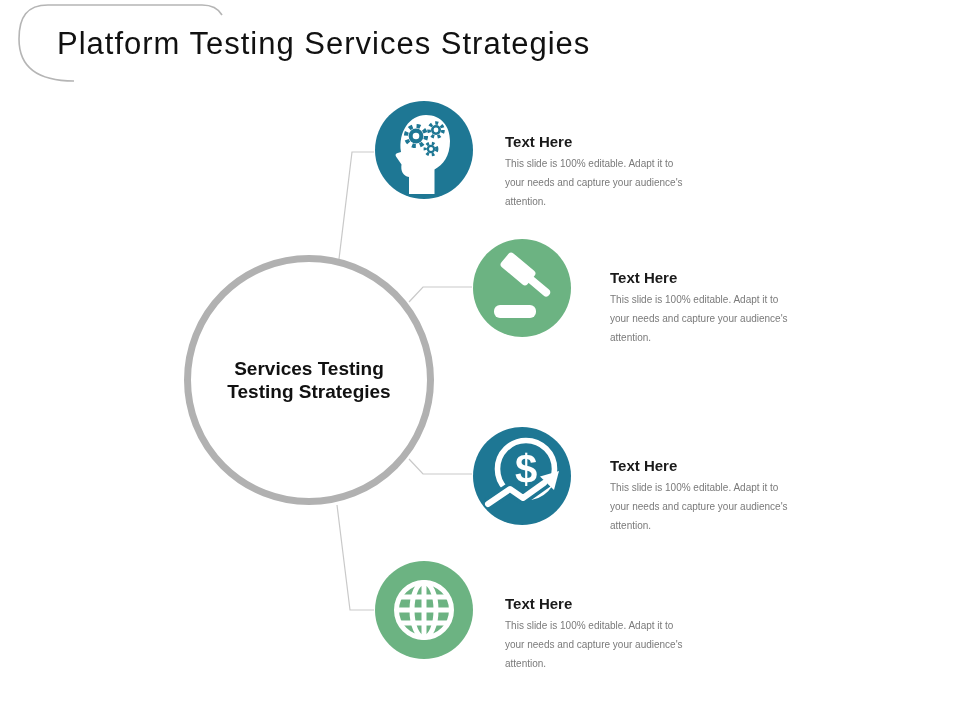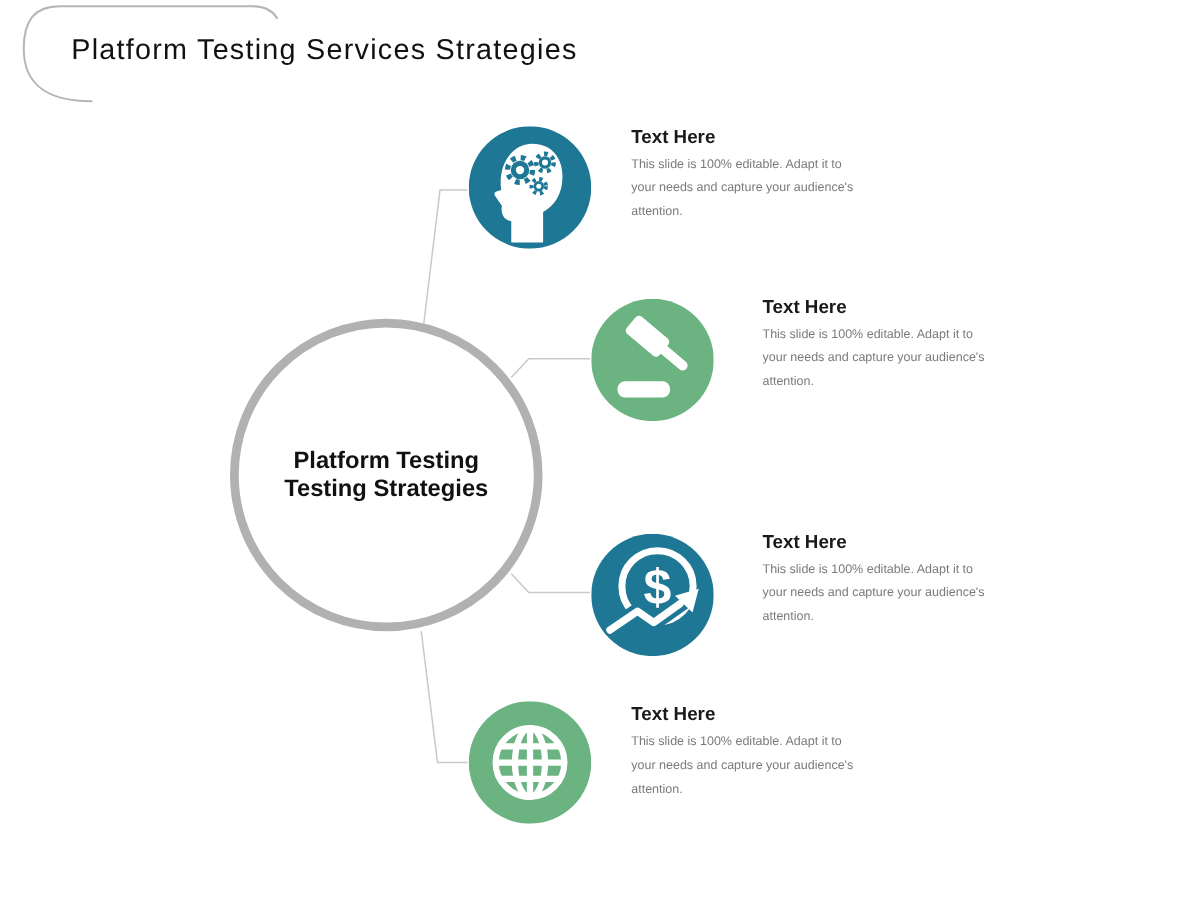--- a/index.html
+++ b/index.html
@@ -15,7 +15,7 @@
   }
   
   .slide-title{
-    position:absolute;left:57px;top:26px;font-size:23px;font-weight:400;
+    position:absolute;left:57px;top:26px;font-size:31px;font-weight:400;
     color:var(--title-text);letter-spacing:1px;white-space:nowrap;
   }
   .deco-arc{position:absolute;left:0;top:0;}

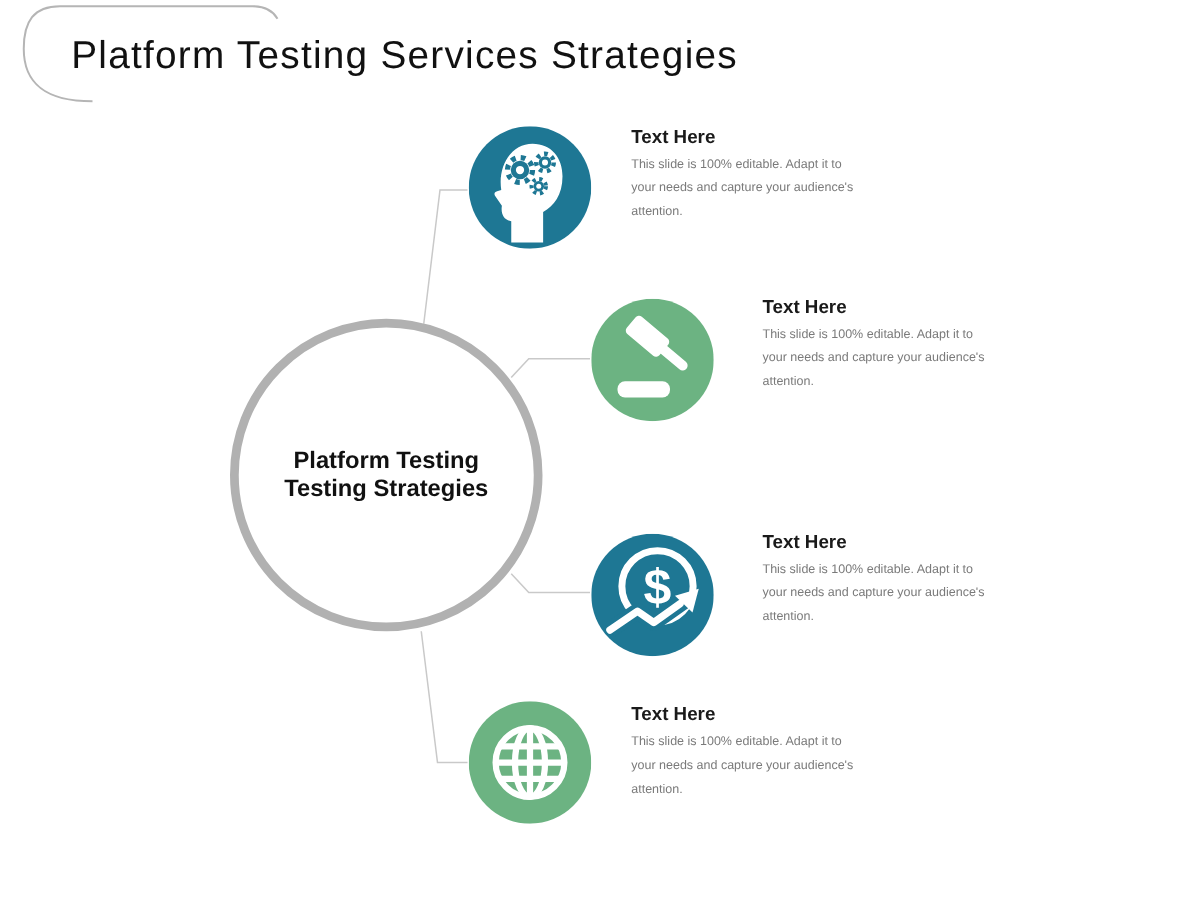--- a/index.html
+++ b/index.html
@@ -44,7 +44,7 @@
   .stroke-teal{stroke:var(--teal);fill:none;}
   
   .item-text{position:absolute;width:182px;}
-  .item-text .heading{font-size:15px;font-weight:bold;color:var(--heading-text);margin-bottom:4px;}
+  .item-text .heading{font-size:15px;font-weight:bold;color:var(--heading-text);margin-bottom:4px;margin-top:32px;}
   .item-text .body{font-size:10px;line-height:19px;color:var(--body-text);}
   .text-1{left:505px;top:101px;}
   .text-2{left:610px;top:237px;}

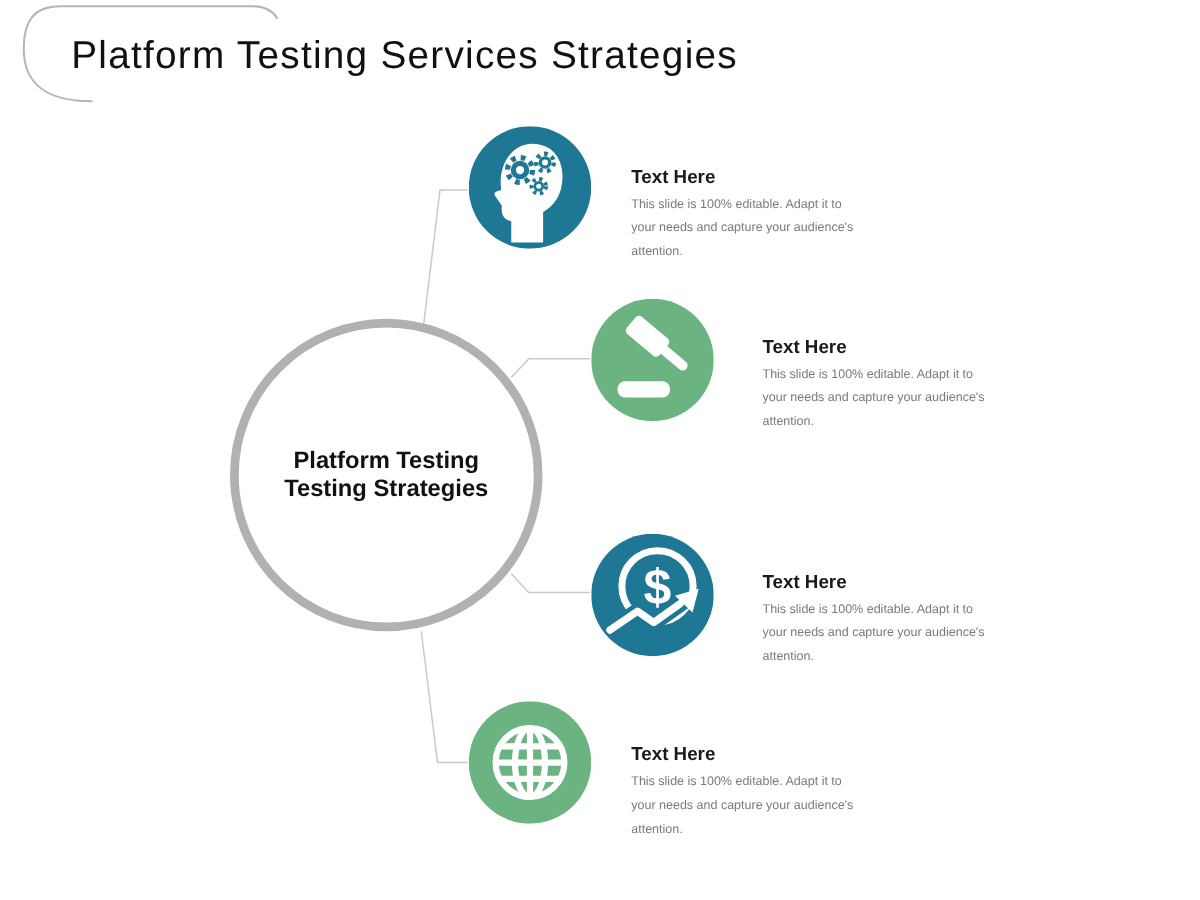--- a/index.html
+++ b/index.html
@@ -71,7 +71,7 @@
 
   <div class="center-circle">
     <div class="label">
-      <span>Platform Testing</span><br>
+      <span>Services Testing</span><br>
       <span>Testing Strategies</span>
     </div>
   </div>

